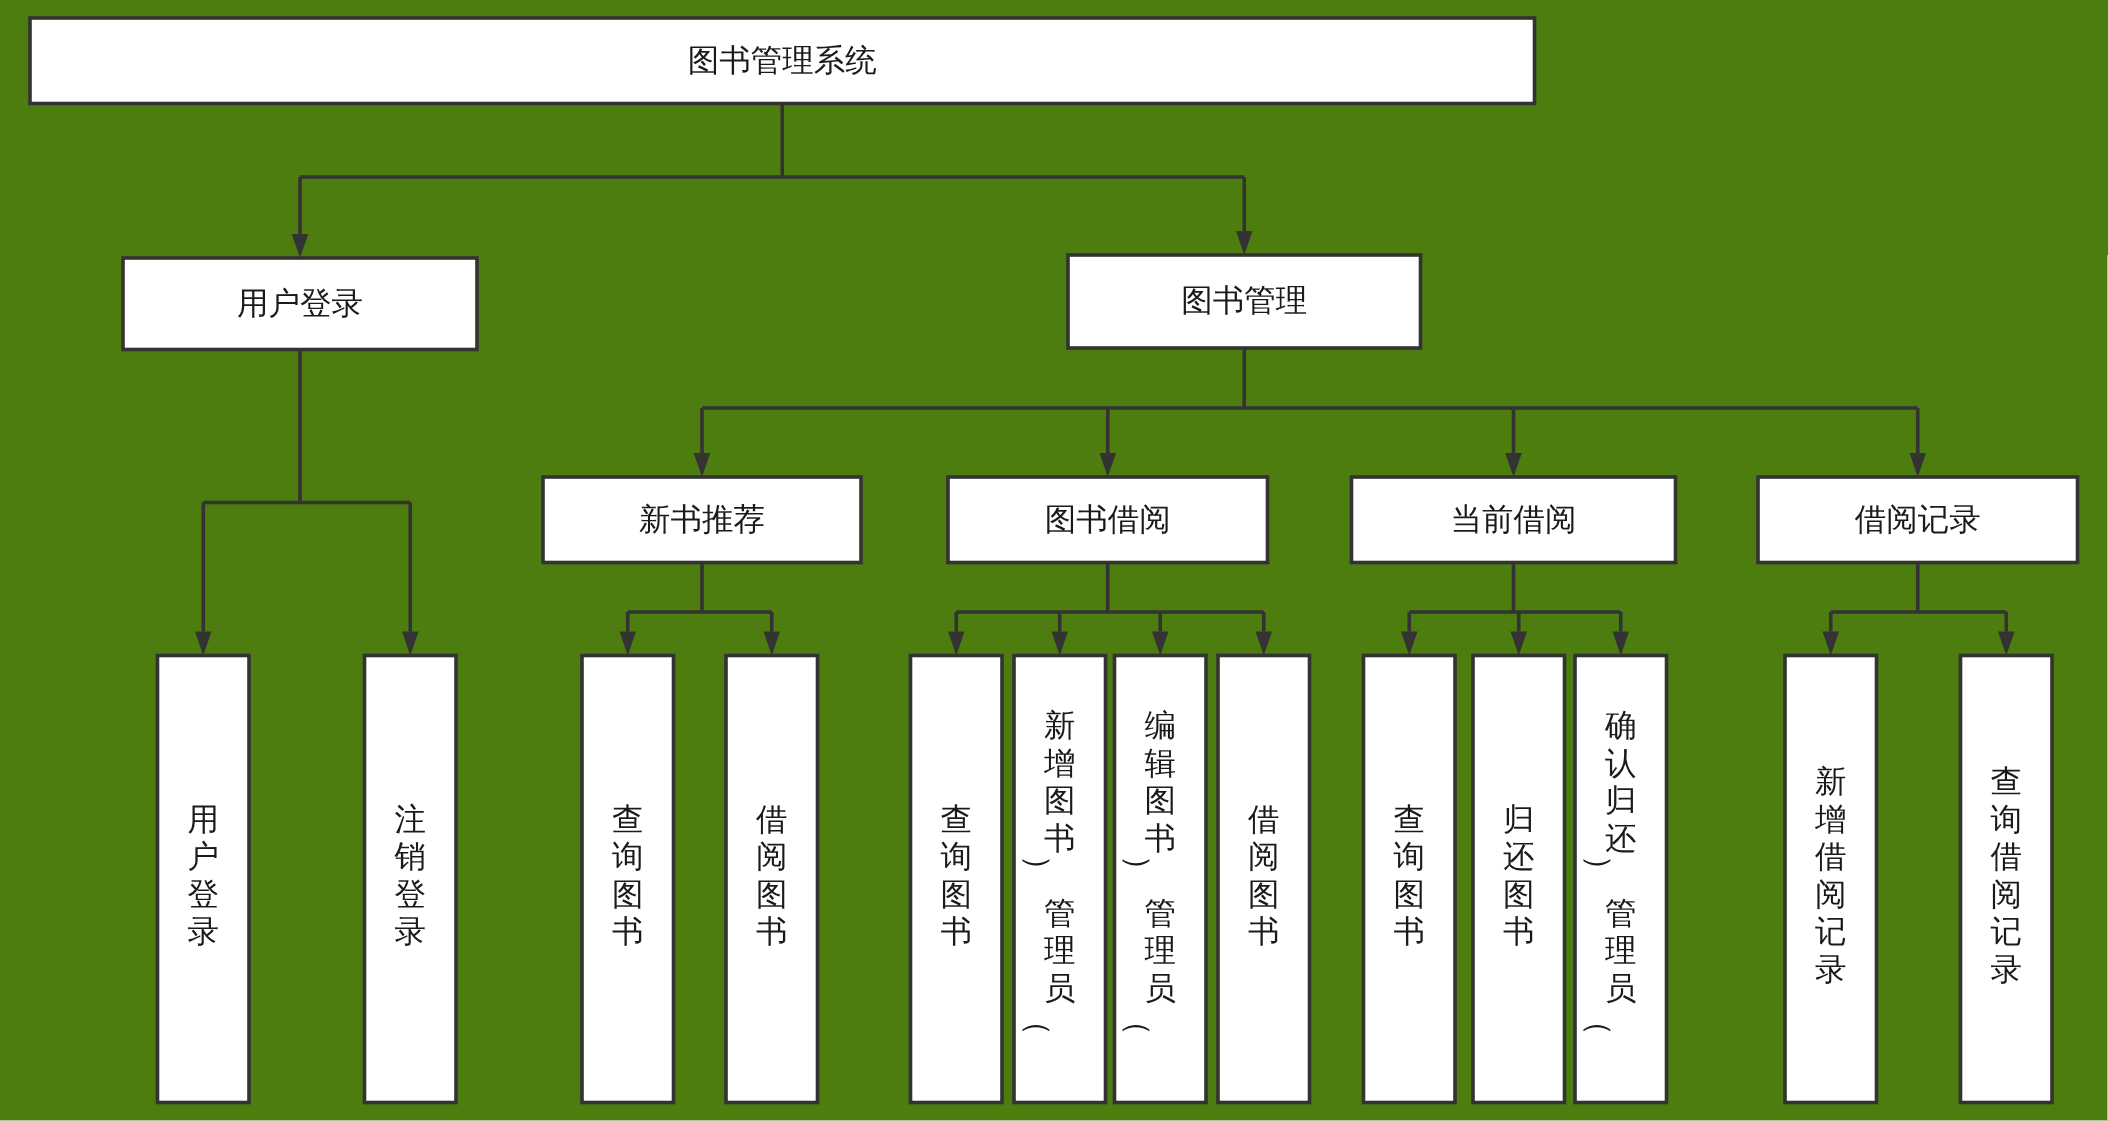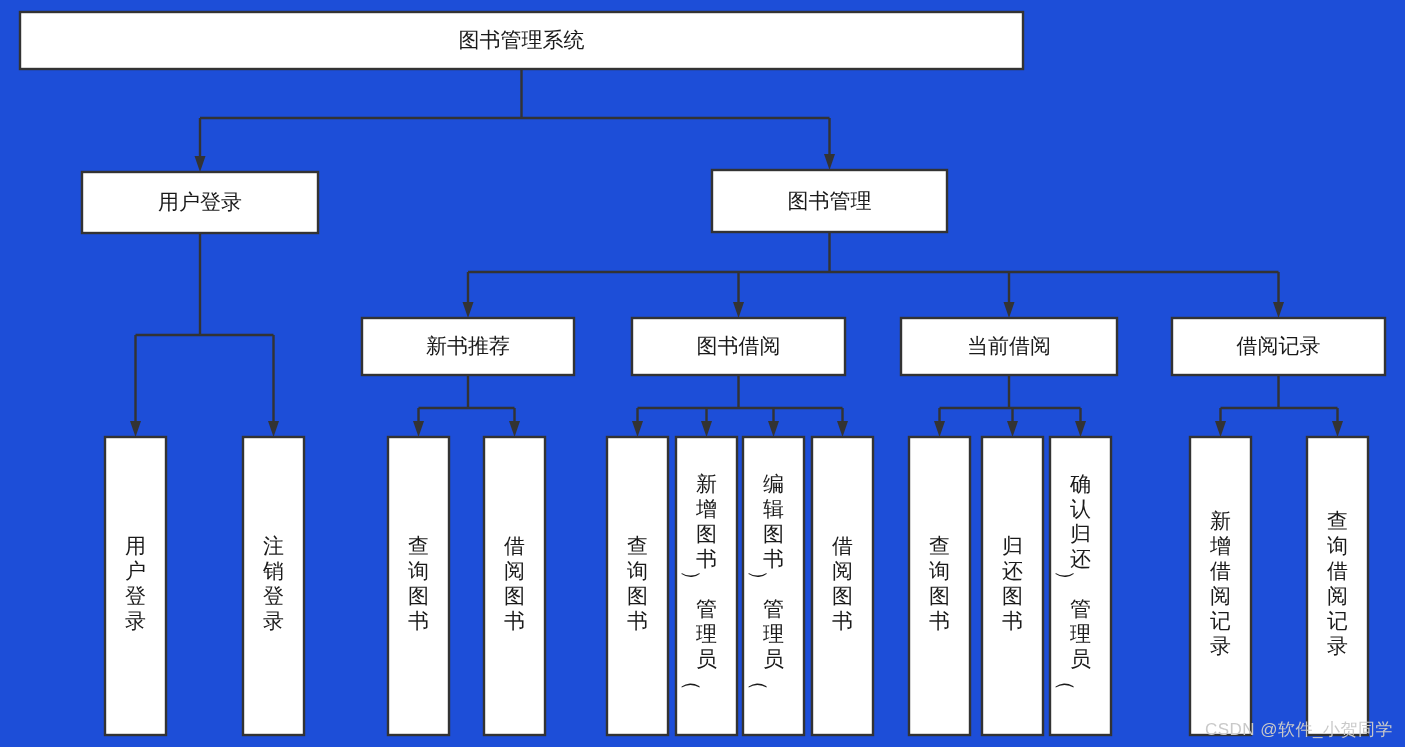--- a/index.html
+++ b/index.html
@@ -18,7 +18,7 @@
     position: relative;
     width: 1405px;
     height: 747px;
-    background: #1d4ed8;
+    background: #4d7c0f;
   }
   svg.diagram-canvas {
     position: absolute;

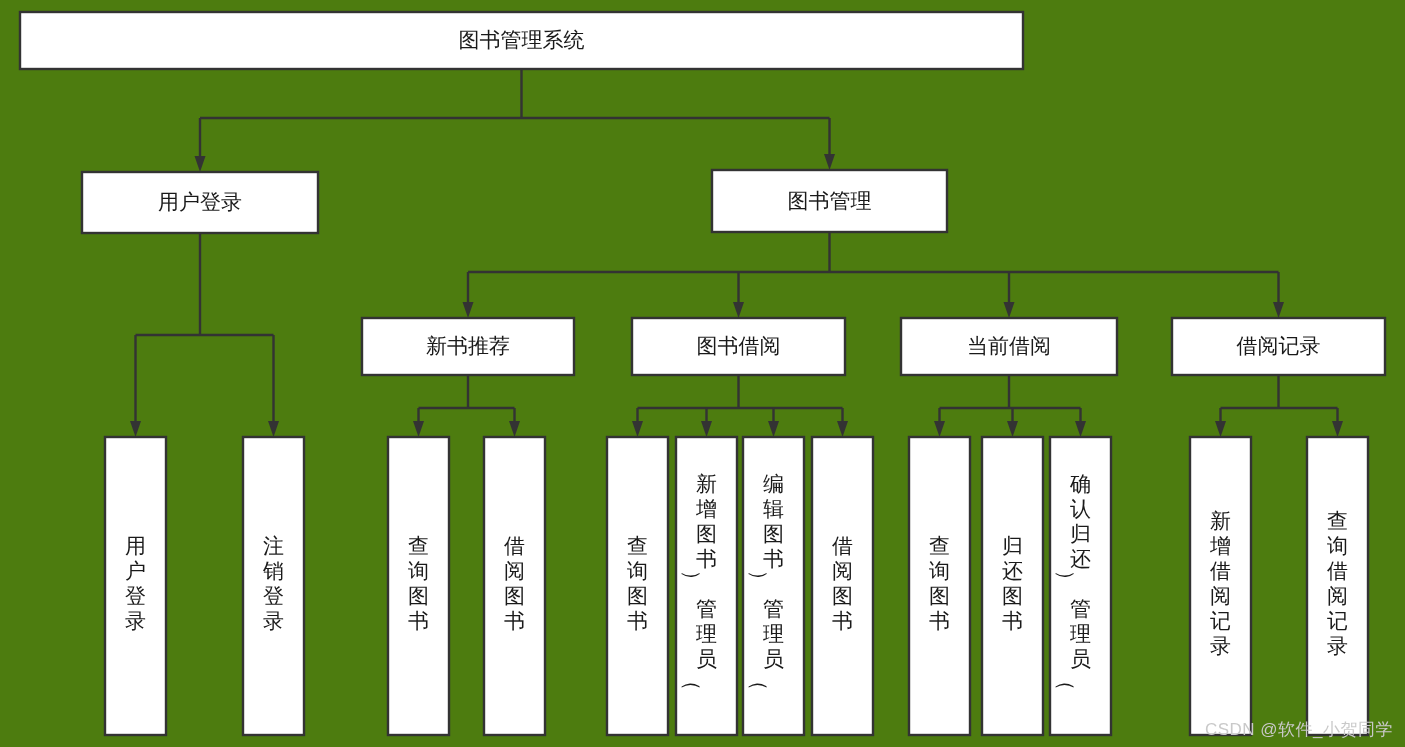--- a/index.html
+++ b/index.html
@@ -262,7 +262,6 @@
         </g>
       </g>
     </svg>
-  <div class="watermark-text">CSDN @软件_小贺同学</div>
 </div>
 
 </body></html>

